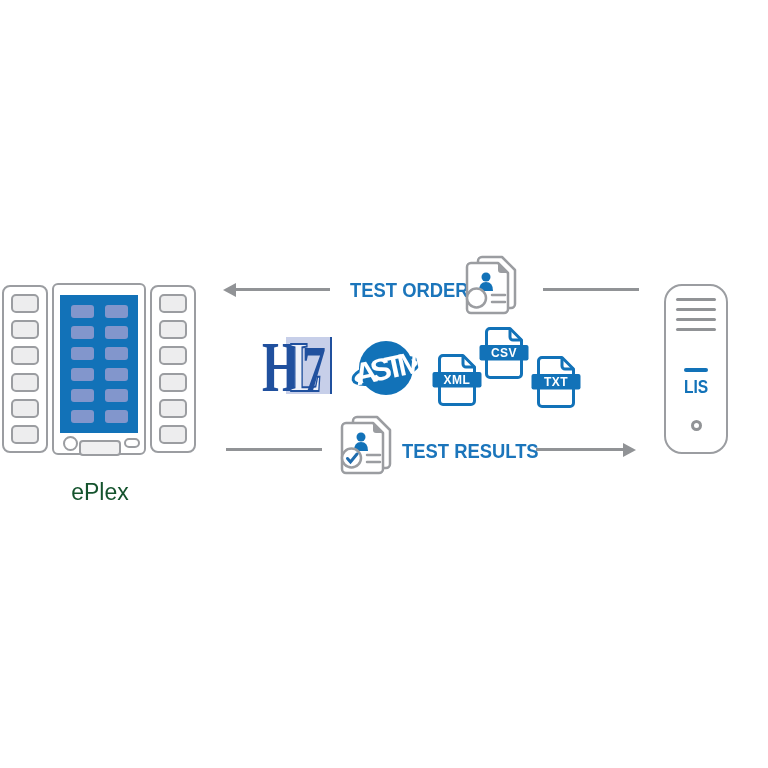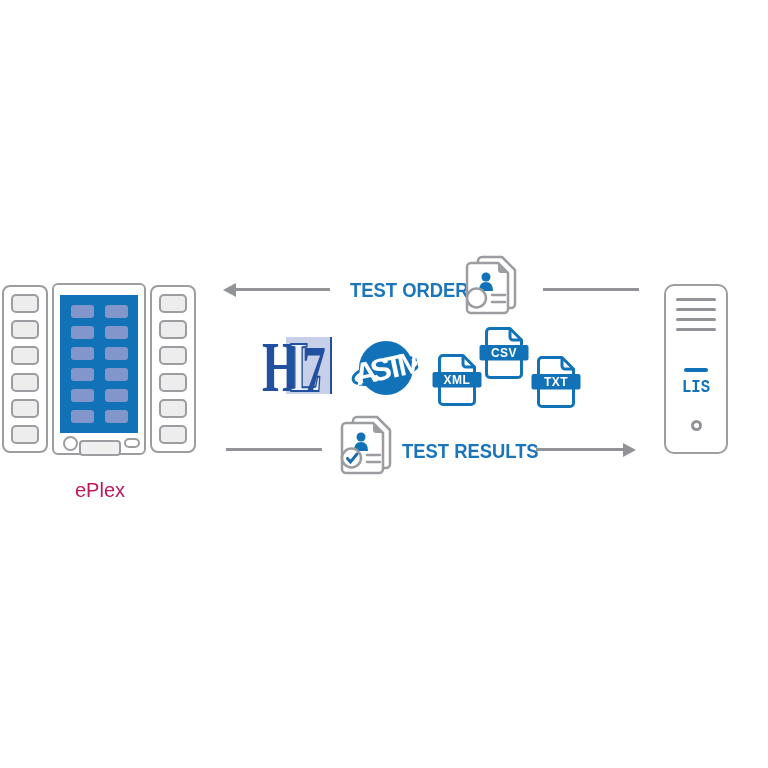--- a/index.html
+++ b/index.html
@@ -47,7 +47,7 @@
 
   
   .server{position:absolute;left:664px;top:284px;width:60px;height:166px;border:2px solid #9b9da1;
-          border-radius:10px;background:#fff;font-family:Liberation Mono, monospace;}
+          border-radius:18px;background:#fff;}
   .sbar{position:absolute;left:10px;width:40px;height:3px;background:#919396;border-radius:2px;}
   .sbar-blue{position:absolute;left:18px;top:82px;width:24px;height:4px;background:#1272b8;border-radius:2px;}
   .lis-badge{position:absolute;left:0;top:90px;width:60px;text-align:center;font-size:19px;

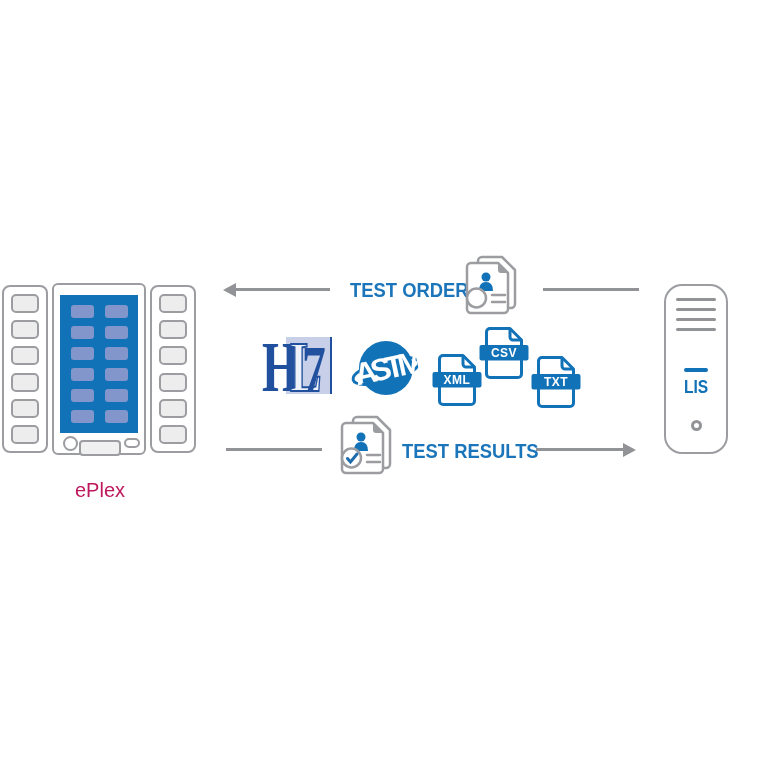--- a/index.html
+++ b/index.html
@@ -23,7 +23,7 @@
             border-radius:5px;background:#fff;}
 
   
-  .device-label{position:absolute;font-size:20px;color:#be185d;}
+  .device-label{position:absolute;font-size:23px;color:#14532d;}
   .flow-label{position:absolute;font-size:20px;font-weight:bold;color:#1b75bb;
               transform:scaleX(.92);transform-origin:left;white-space:nowrap;}
 

